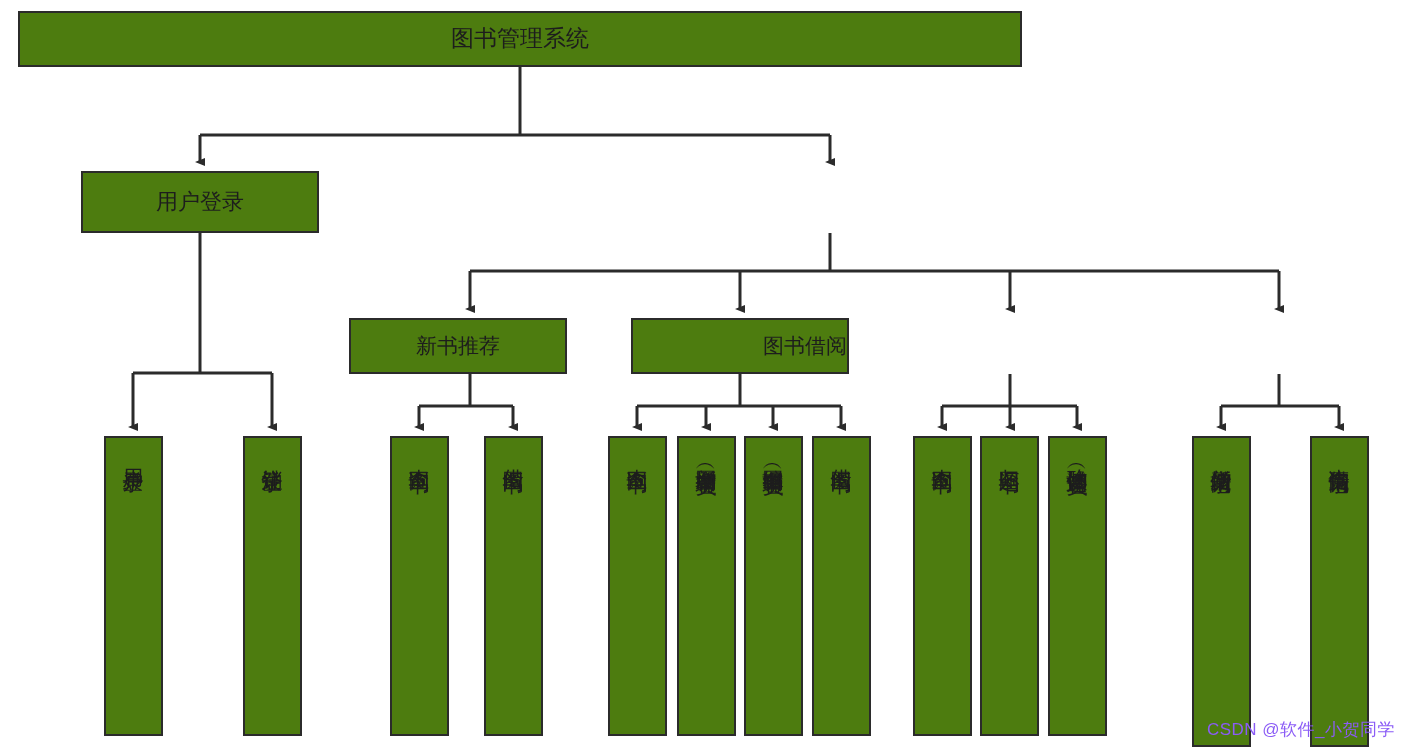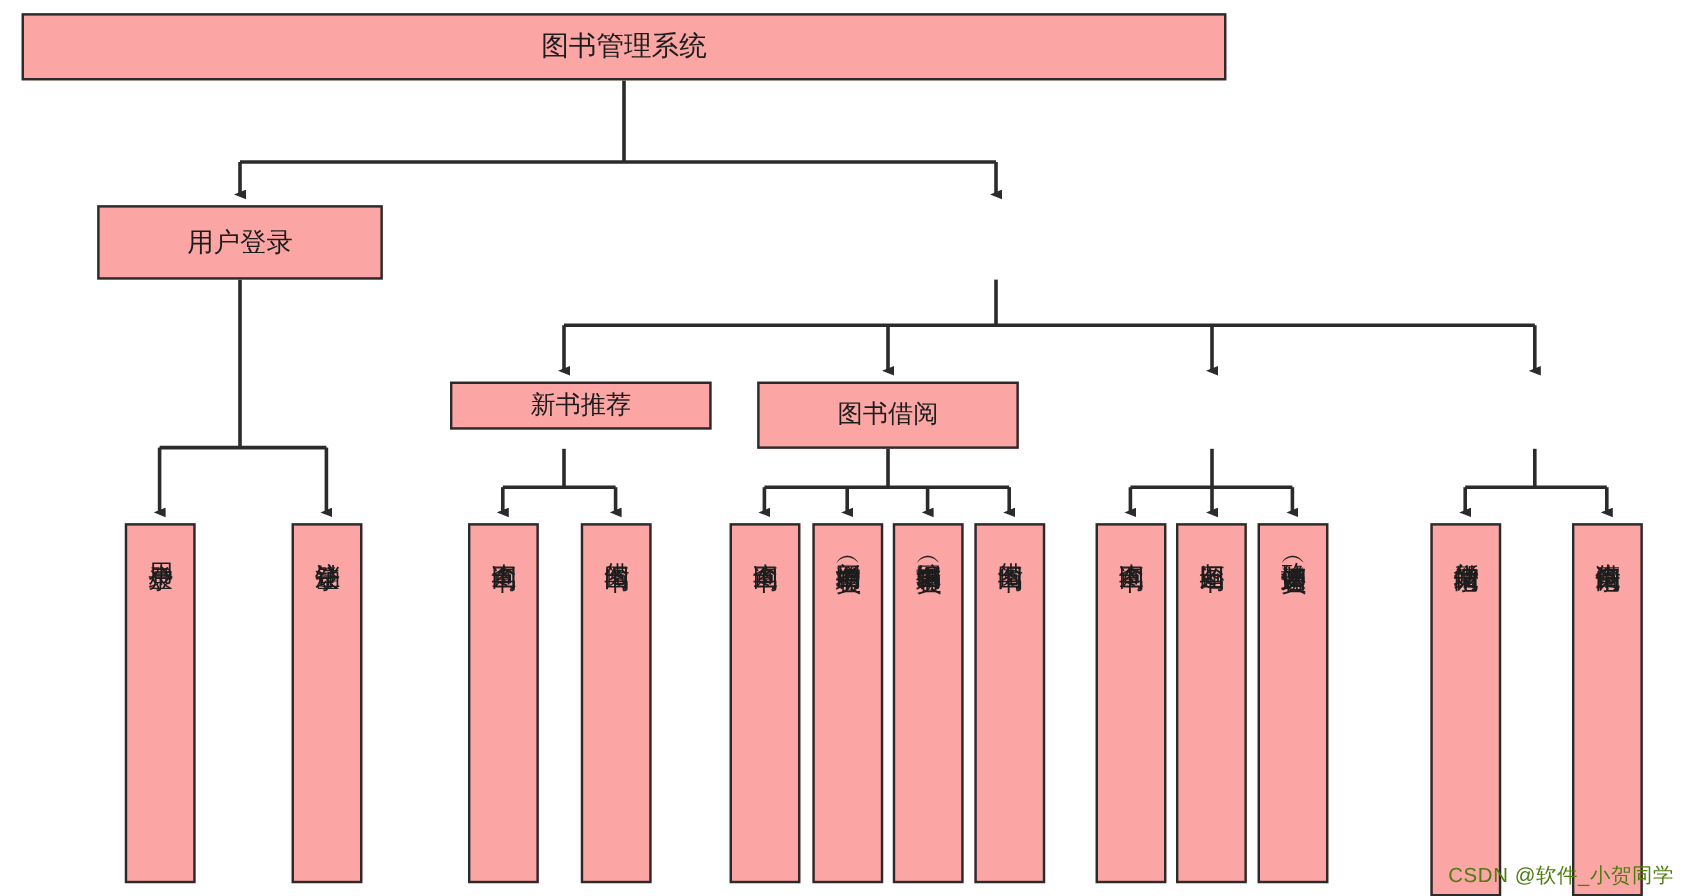--- a/index.html
+++ b/index.html
@@ -29,7 +29,7 @@
     position: absolute;
     box-sizing: border-box;
     border: 2px solid #2b2b2b;
-    background: #fca5a5;
+    background: #4d7c0f;
     display: flex;
     align-items: center;
     justify-content: center;

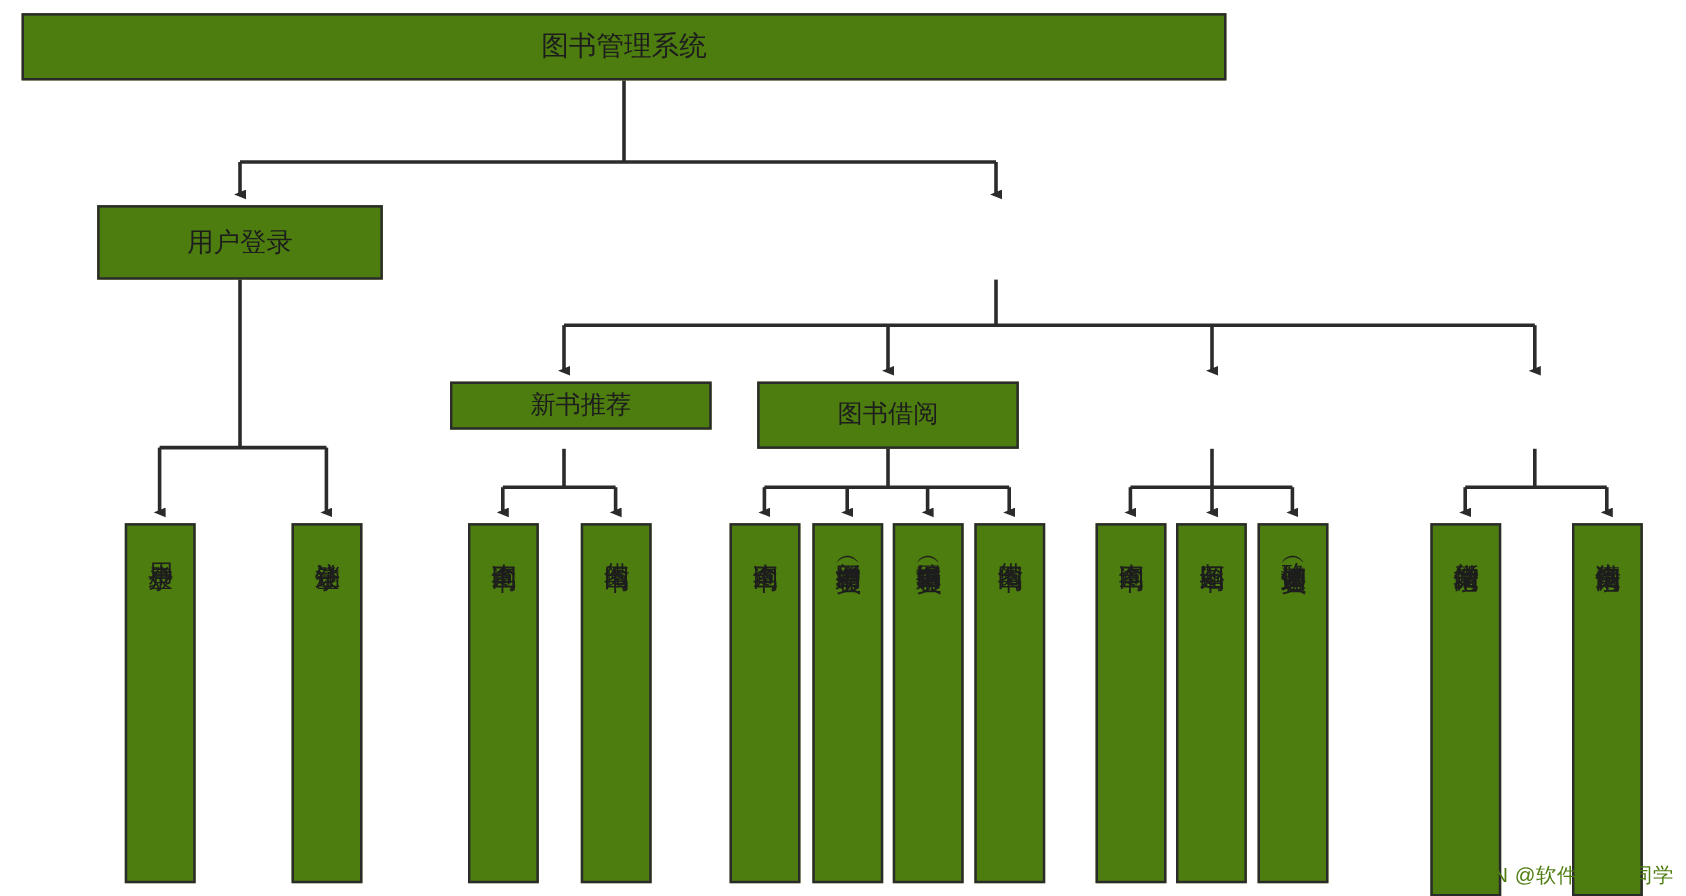--- a/index.html
+++ b/index.html
@@ -138,7 +138,7 @@
     <span class="node-label">用户登录</span>
   </div>
 
-  <div class="node node-level3" style="left:375px; top:318px; width:218px; height:40px;">
+  <div class="node node-level3" style="left:349px; top:318px; width:218px; height:56px;">
     <span class="node-label">新书推荐</span>
   </div>
   <div class="node node-level3" style="left:631px; top:318px; width:218px; height:56px;">

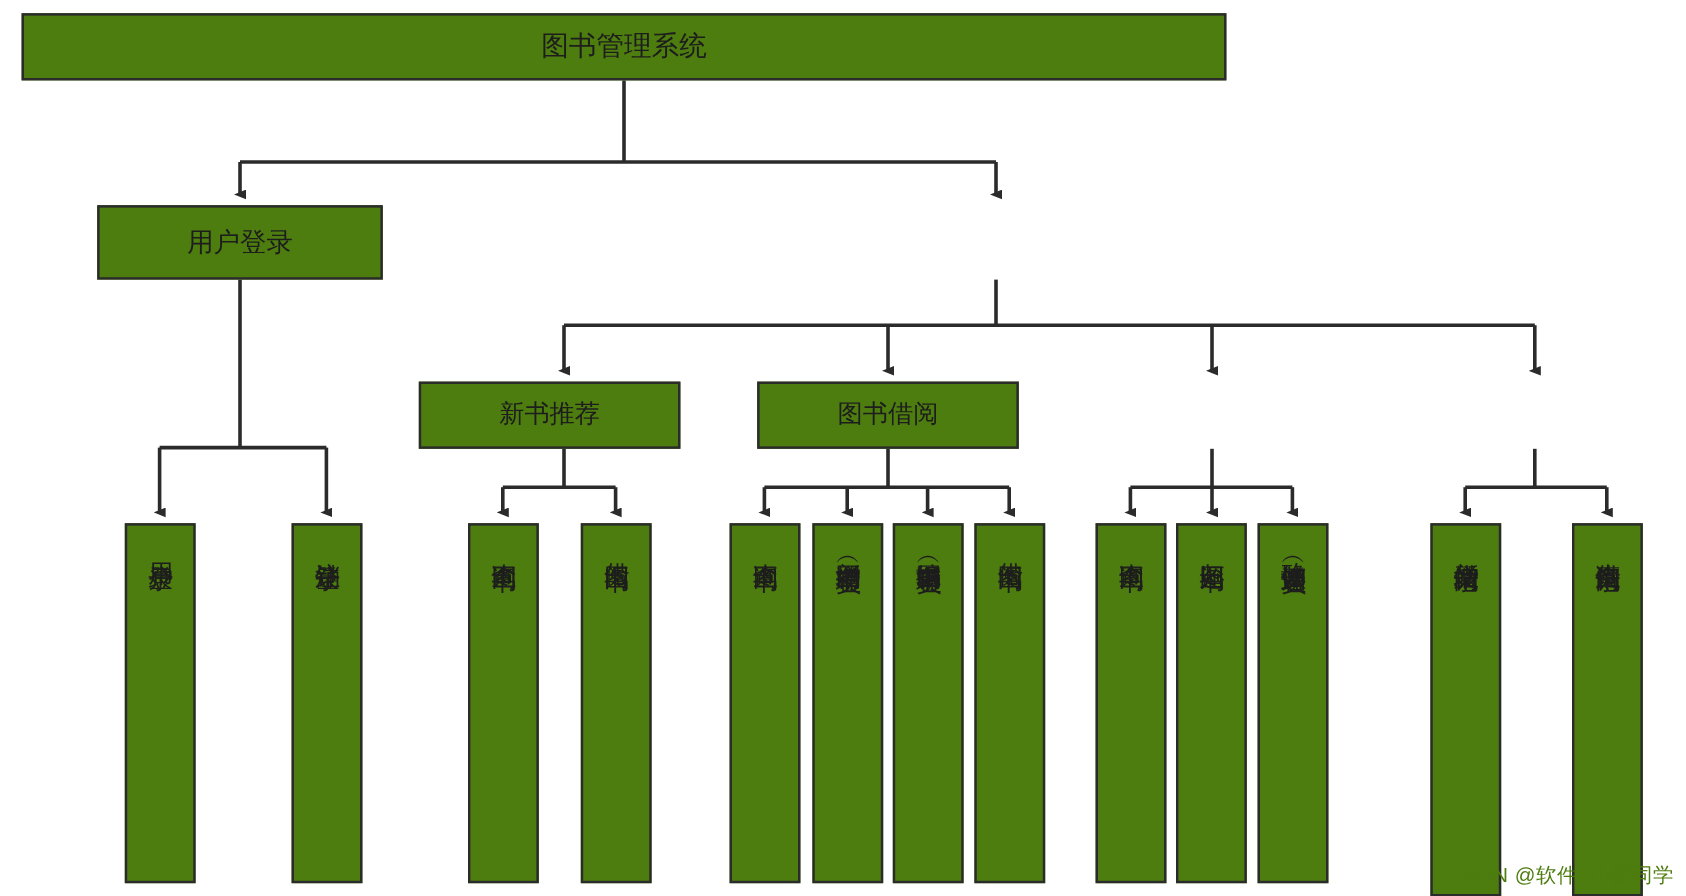--- a/index.html
+++ b/index.html
@@ -141,7 +141,7 @@
   <div class="node node-level3" style="left:349px; top:318px; width:218px; height:56px;">
     <span class="node-label">新书推荐</span>
   </div>
-  <div class="node node-level3" style="left:631px; top:318px; width:218px; height:56px;">
+  <div class="node node-level3" style="left:631px; top:318px; width:218px; height:56px;justify-content:flex-end;">
     <span class="node-label">图书借阅</span>
   </div>
 

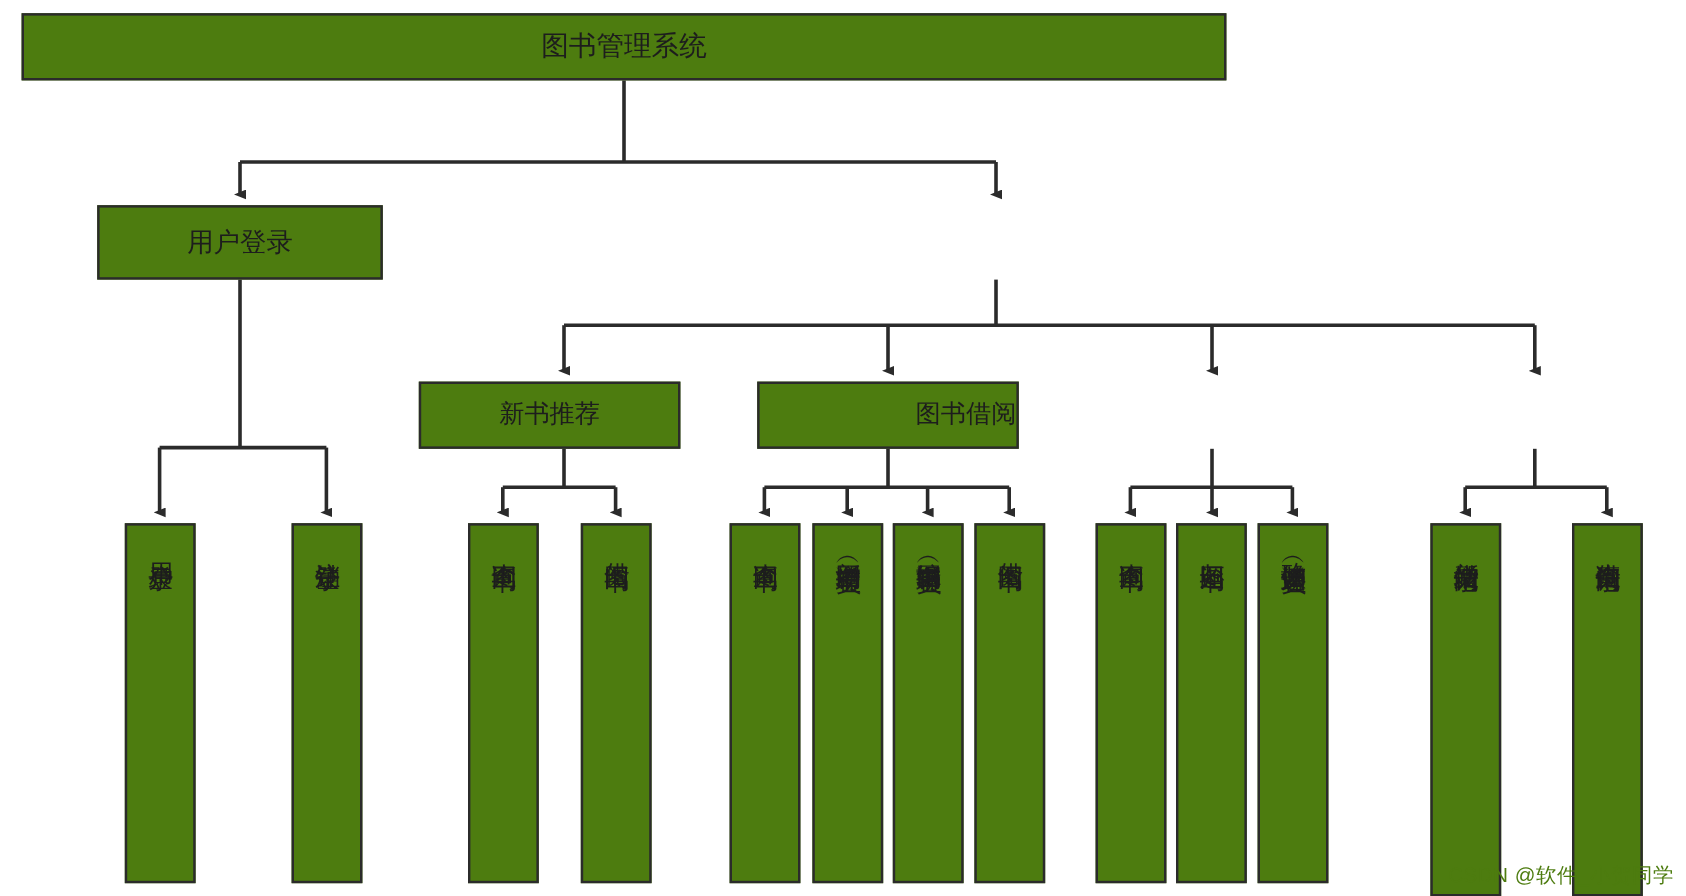--- a/index.html
+++ b/index.html
@@ -70,7 +70,7 @@
     right: 10px;
     bottom: 6px;
     font-size: 17px;
-    color: #4d7c0f;
+    color: #8b5cf6;
     letter-spacing: 0.5px;
     white-space: nowrap;
   }

